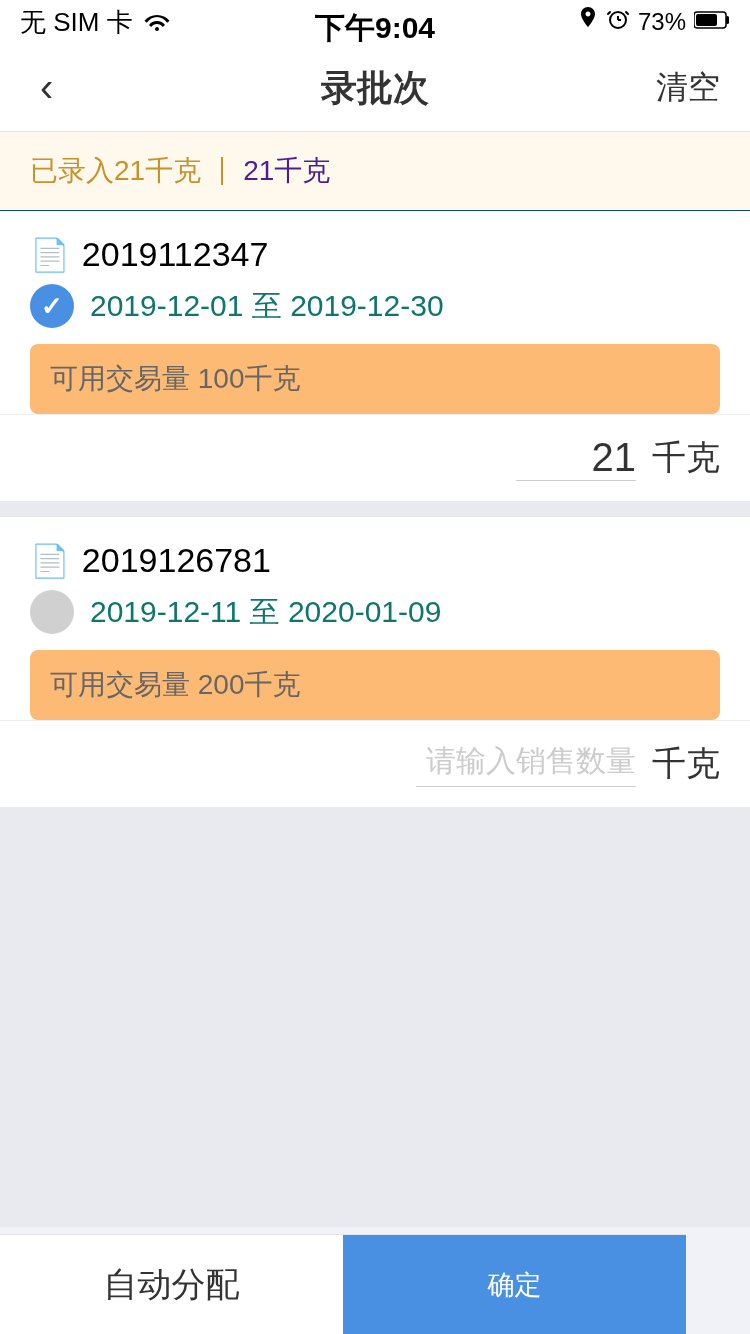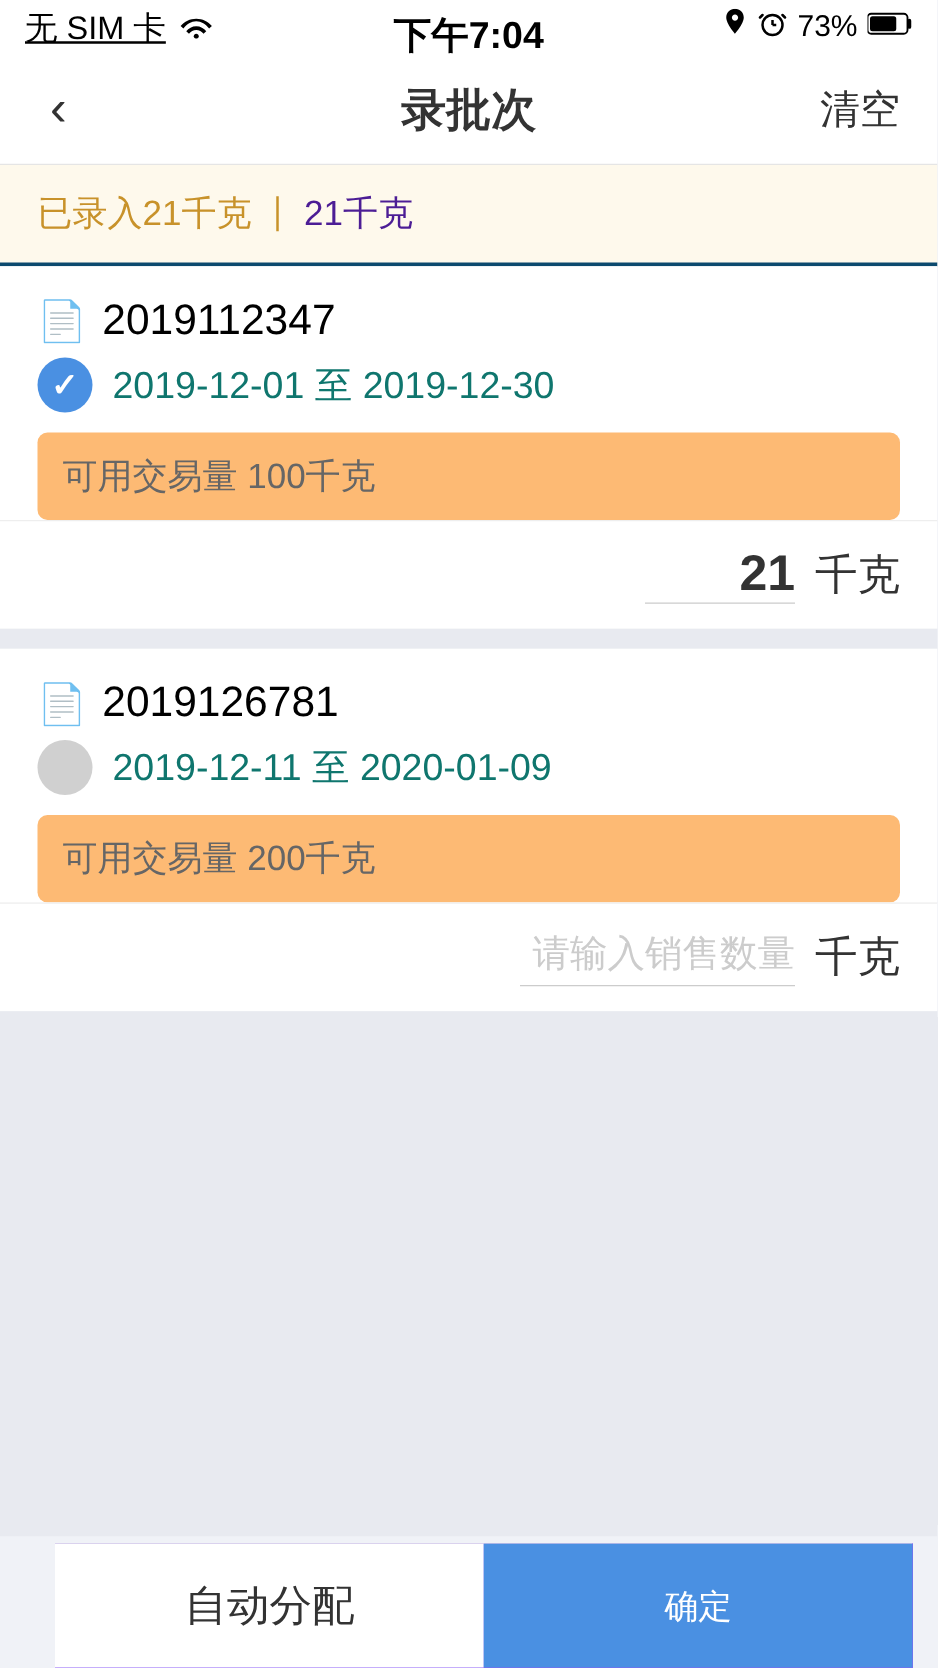--- a/index.html
+++ b/index.html
@@ -30,7 +30,6 @@
       gap: 10px;
       font-size: 26px;
       color: #000;
-      text-decoration: underline;
     }
     .status-center {
       font-size: 30px;

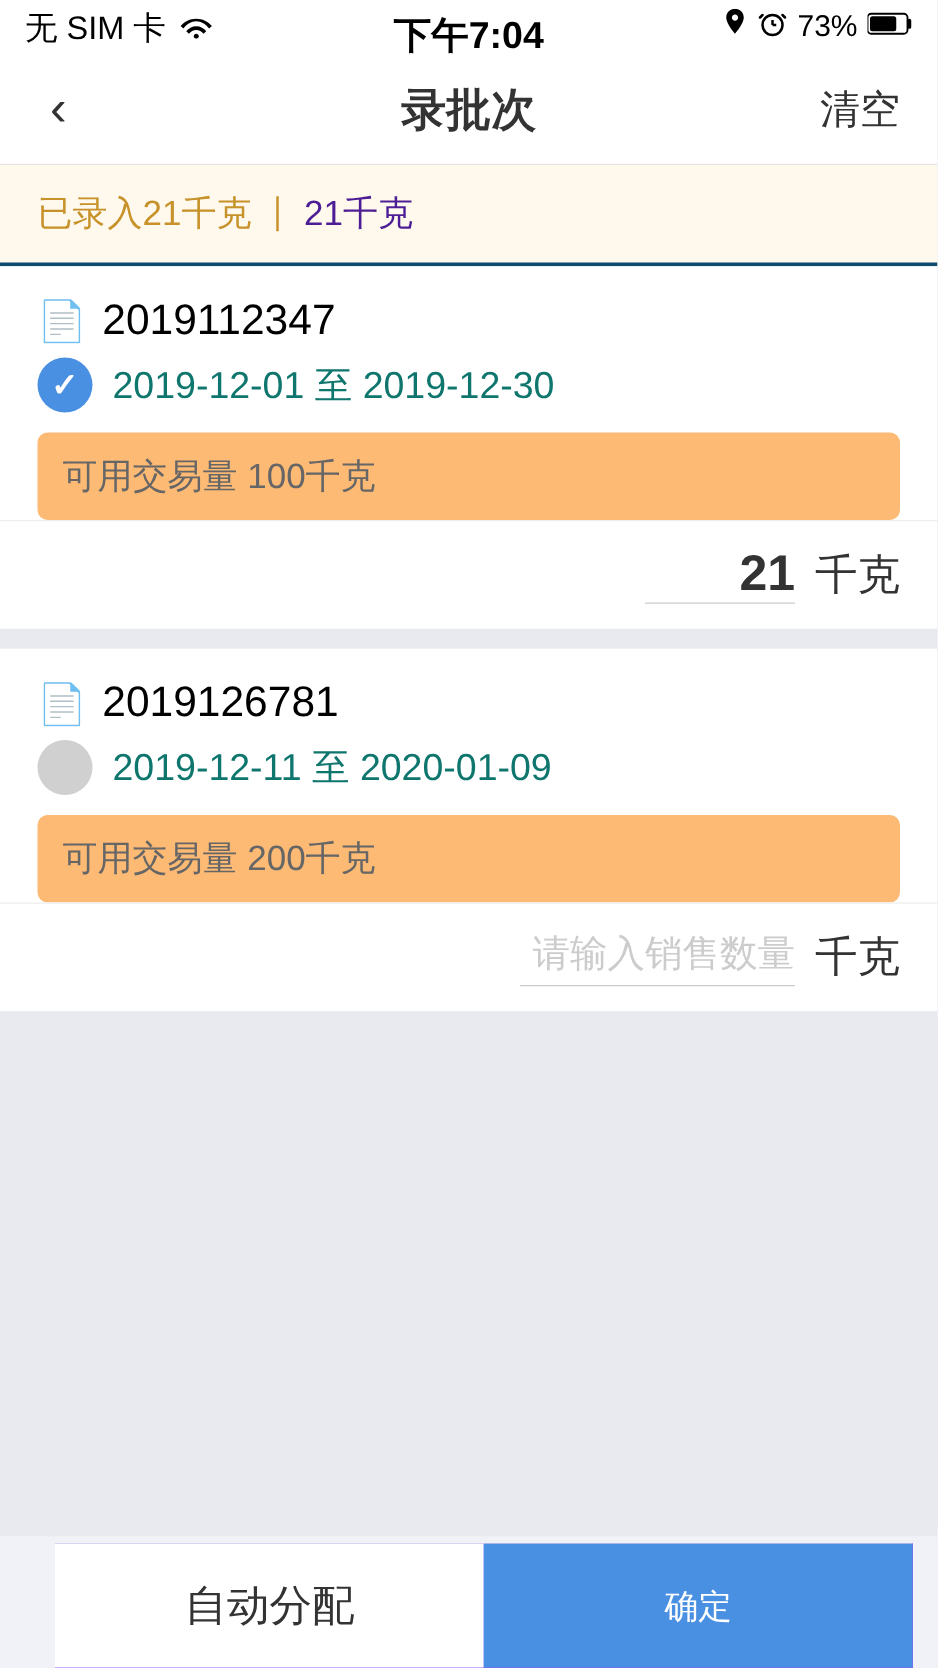--- a/index.html
+++ b/index.html
@@ -279,7 +279,7 @@
       </svg>
     </span>
   </div>
-  <div class="status-center">下午7:04</div>
+  <div class="status-center">下午9:04</div>
   <div class="status-right">
 
     <span>

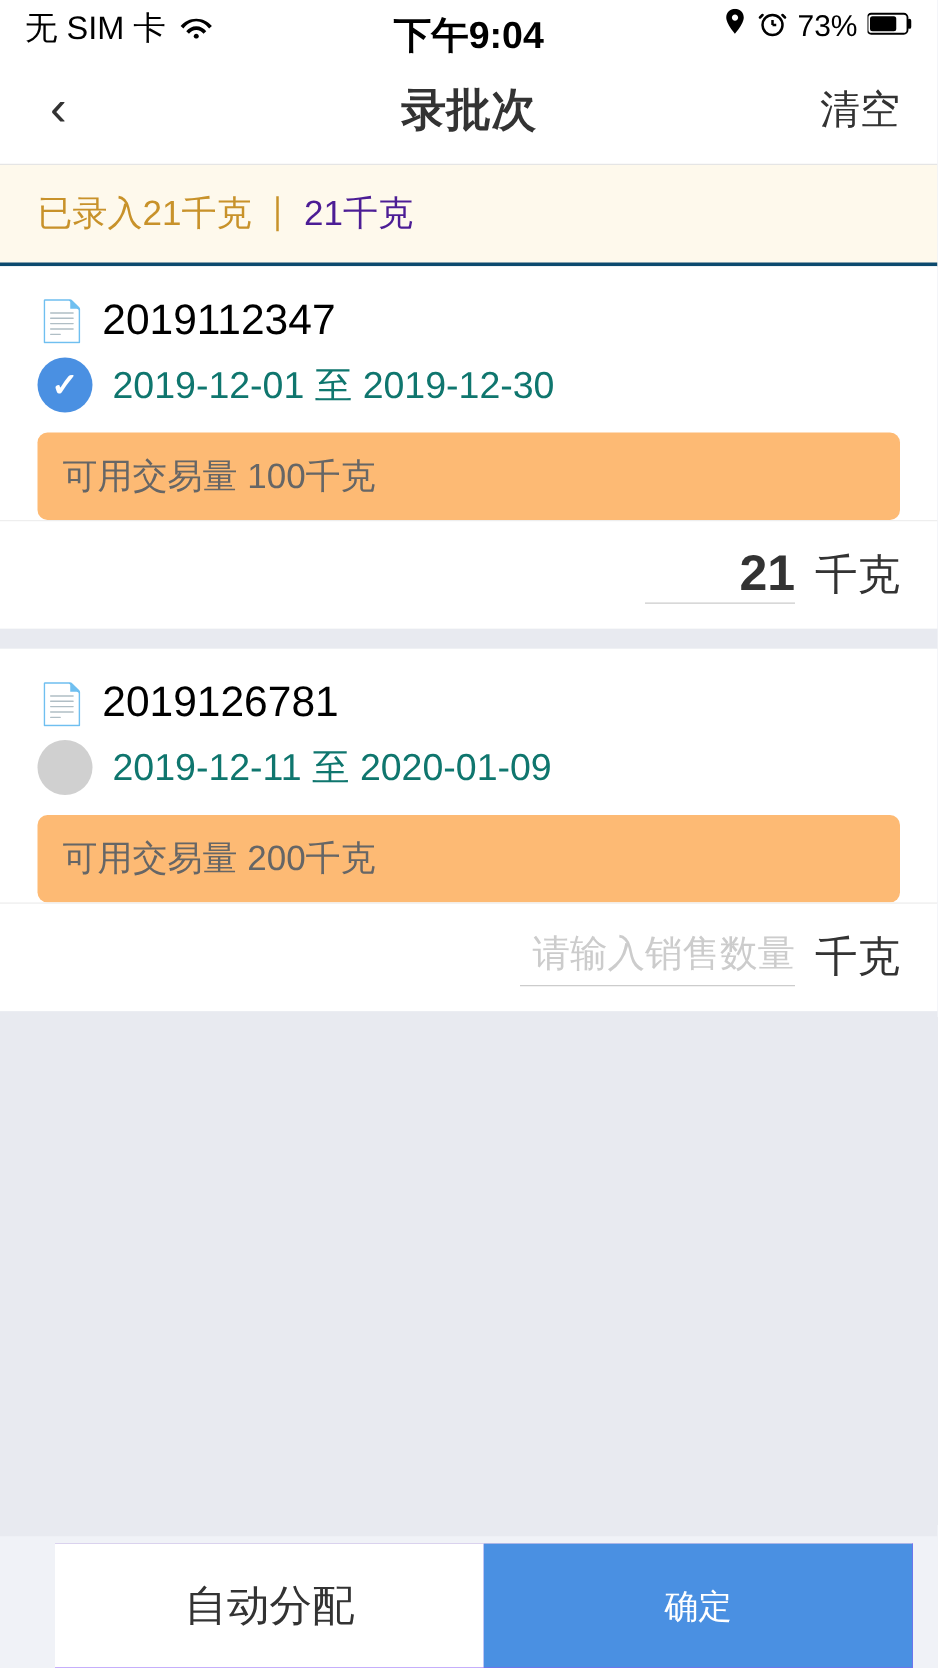--- a/index.html
+++ b/index.html
@@ -90,7 +90,7 @@
       display: flex;
       align-items: center;
       gap: 20px;
-      border-bottom: 3px solid #0c4a6e;
+      border-bottom: 1px solid #0c4a6e;
     }
     .info-recorded {
       font-size: 28px;

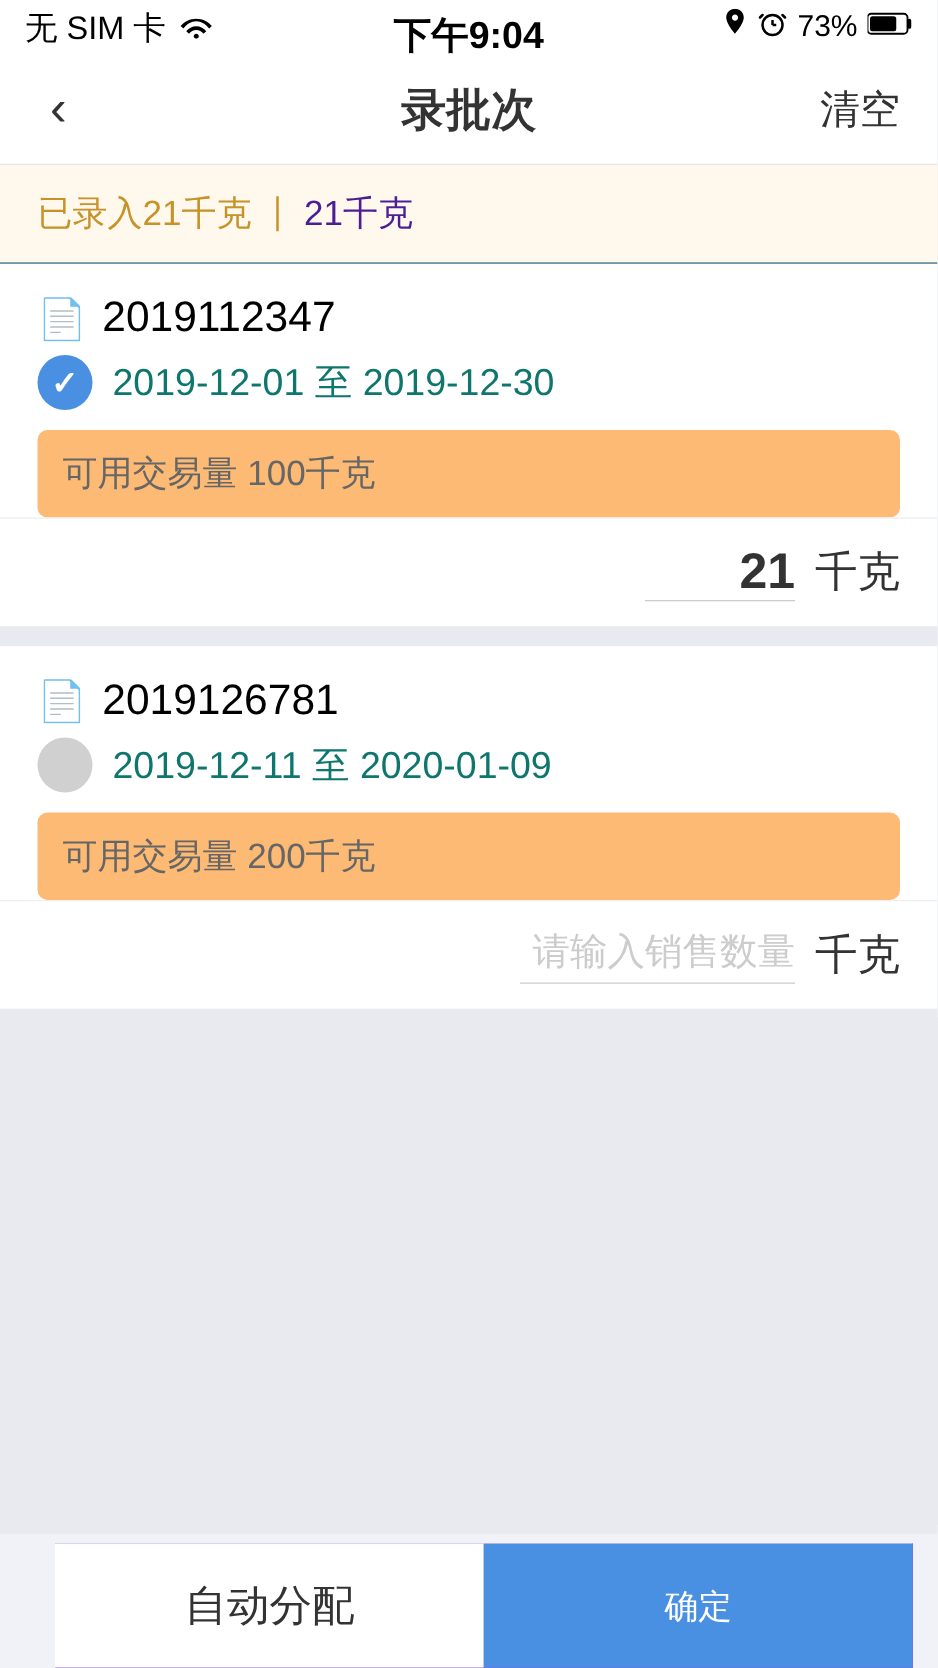--- a/index.html
+++ b/index.html
@@ -177,7 +177,7 @@
     .amount-value {
       font-size: 40px;
       color: #333;
-      font-weight: 700;
+      font-weight: 400;
     }
     .amount-unit {
       font-size: 34px;

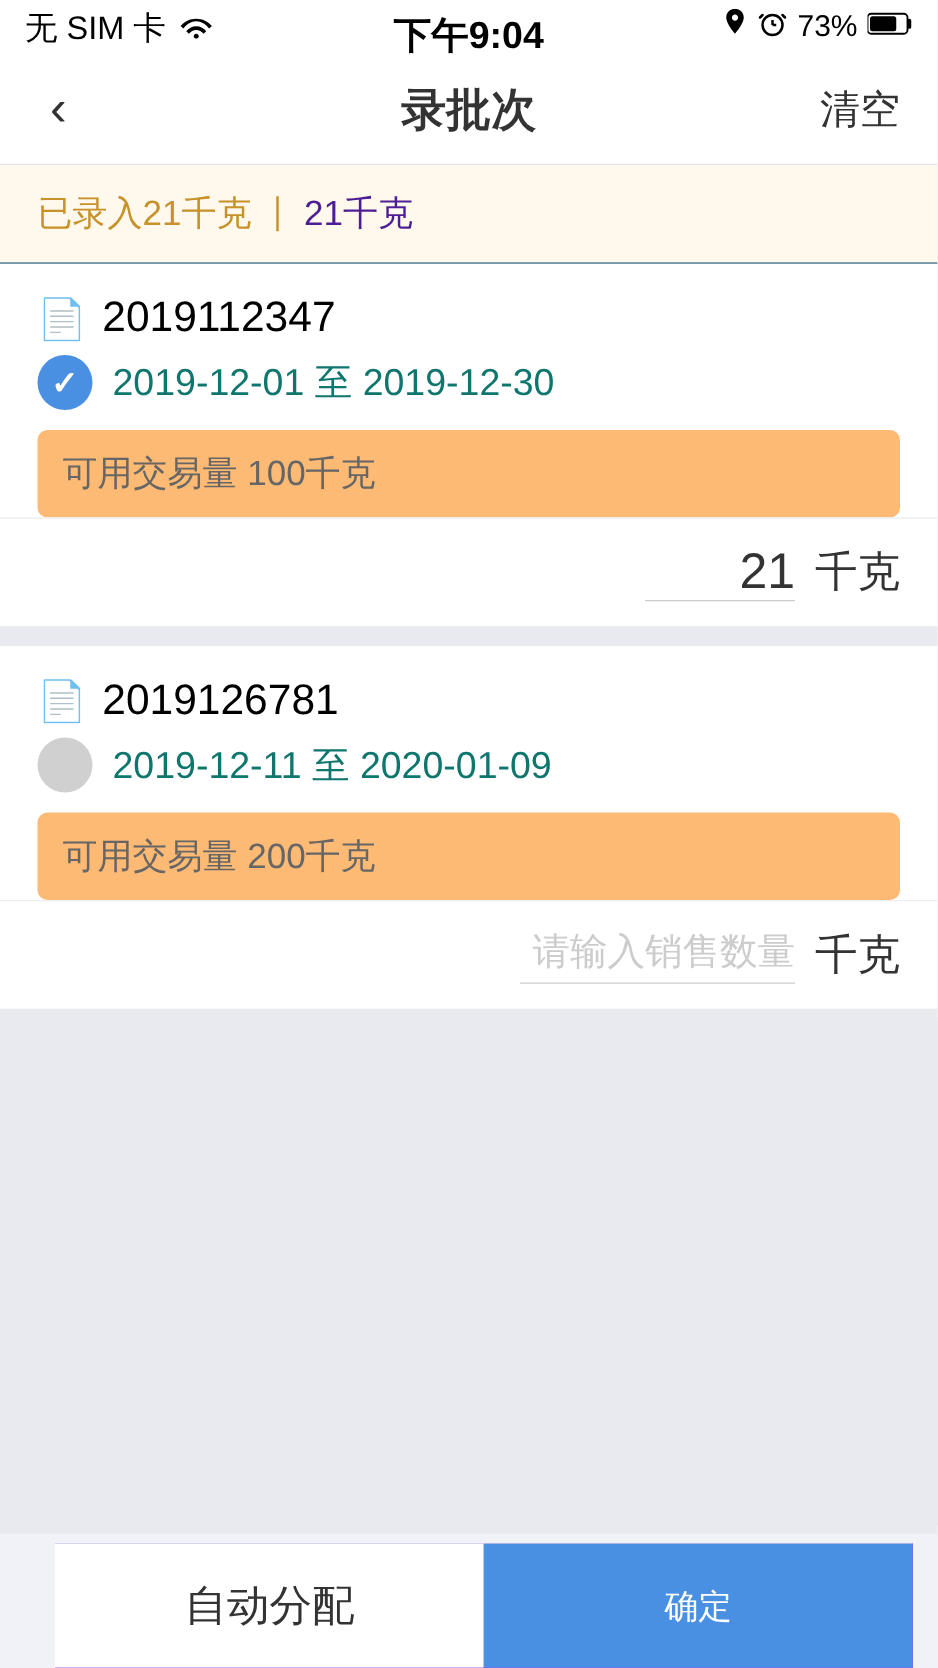--- a/index.html
+++ b/index.html
@@ -237,9 +237,8 @@
       width: 686px;
       height: 100px;
       display: flex;
-      background: #8b5cf6;
+      background: #22c55e;
       border-top: 1px solid #e5e5e5;
-      margin-left: 44px;
     }
     .btn-auto {
       flex: 1;

